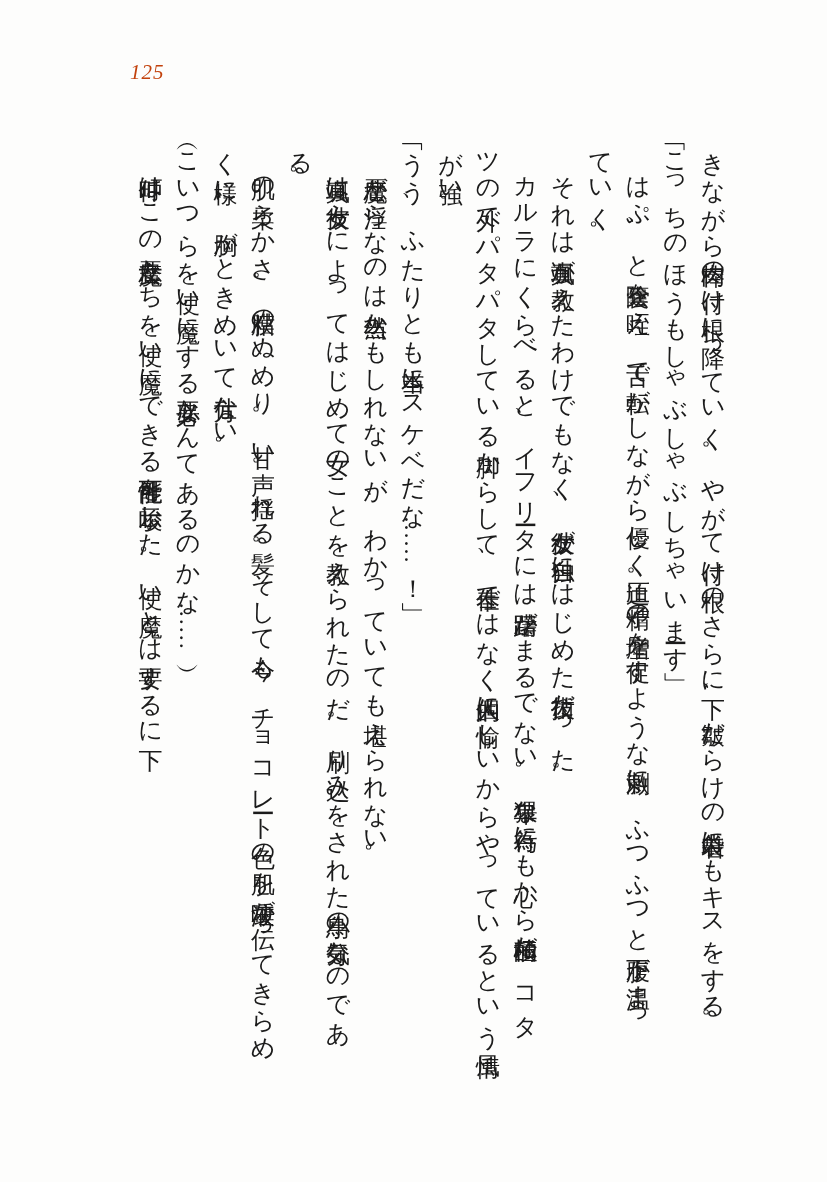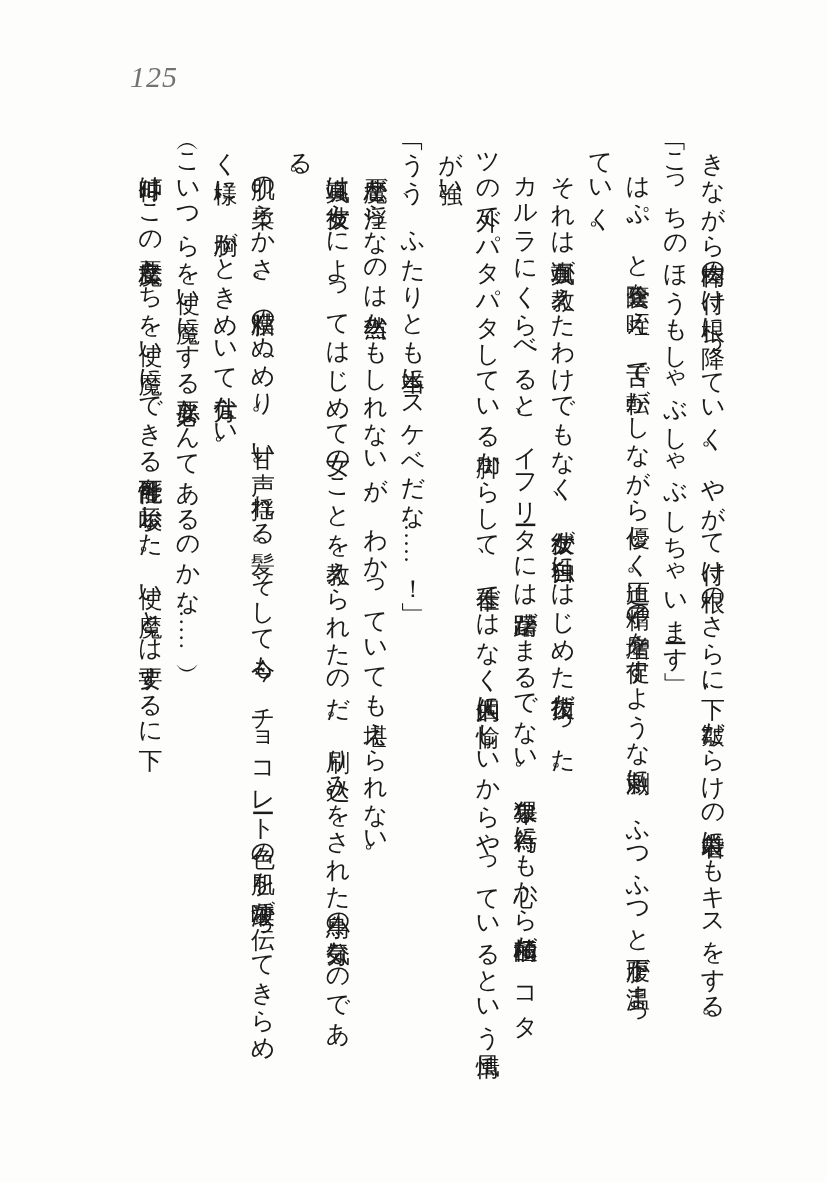--- a/index.html
+++ b/index.html
@@ -23,9 +23,9 @@
     position: absolute;
     top: 60px;
     left: 130px;
-    font-size: 30px;
+    font-size: 21px;
     font-style: italic;
-    color: #737373;
+    color: #c2410c;
     letter-spacing: 1px;
   }
   .text-block {

